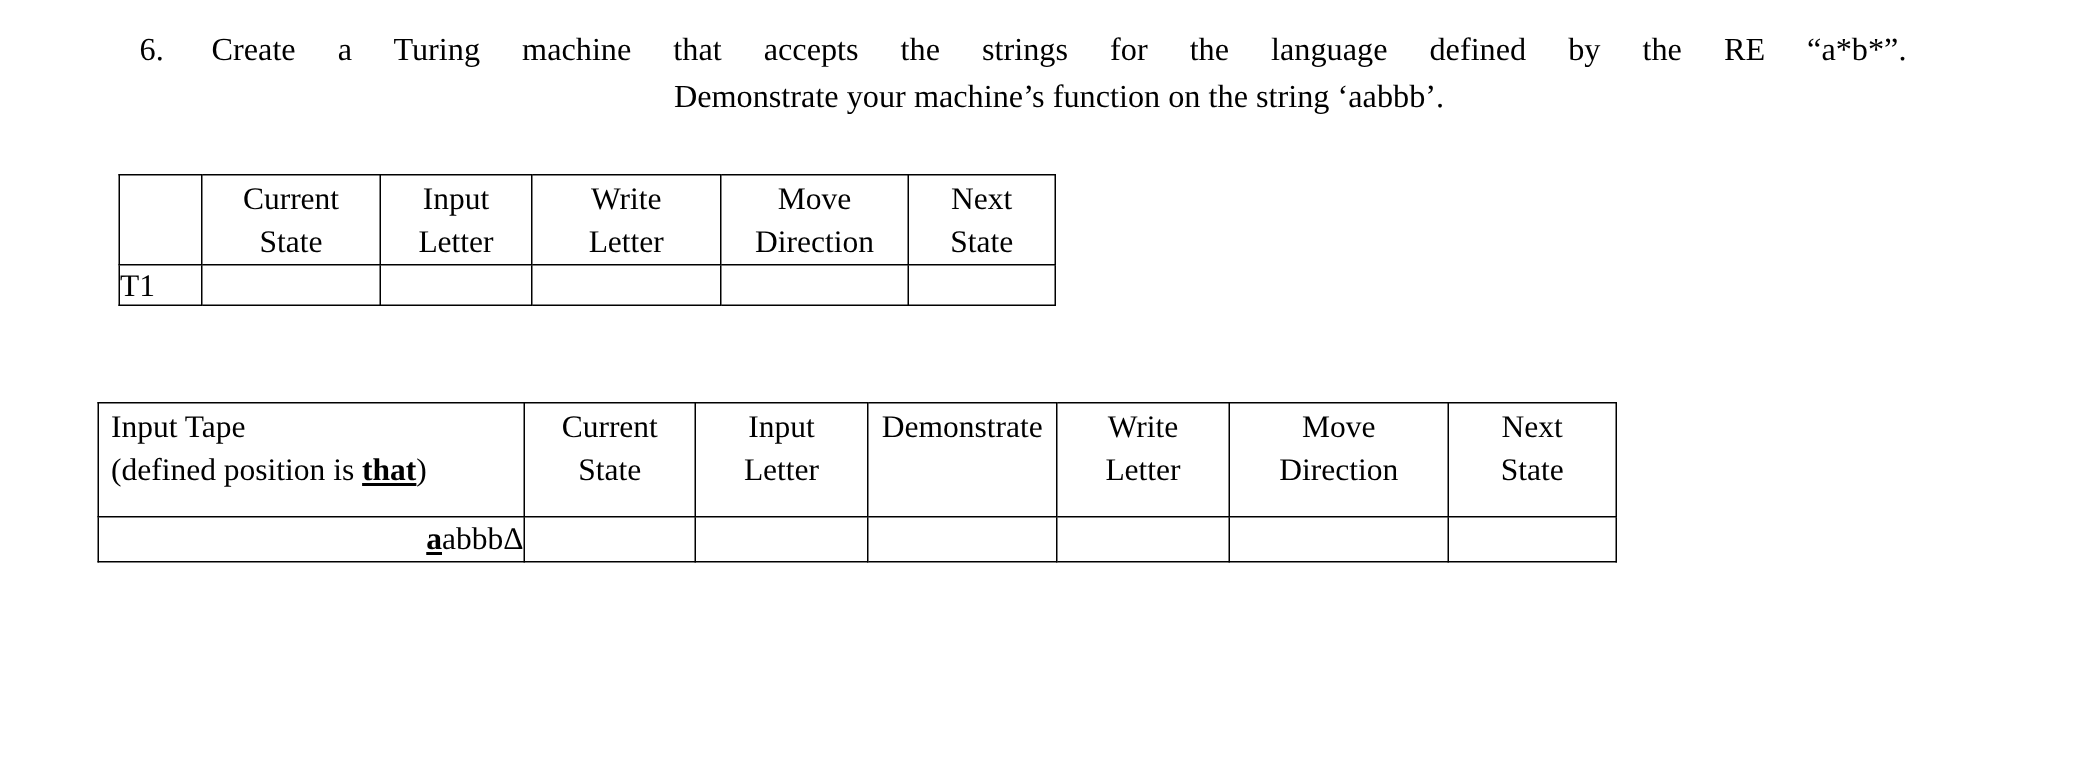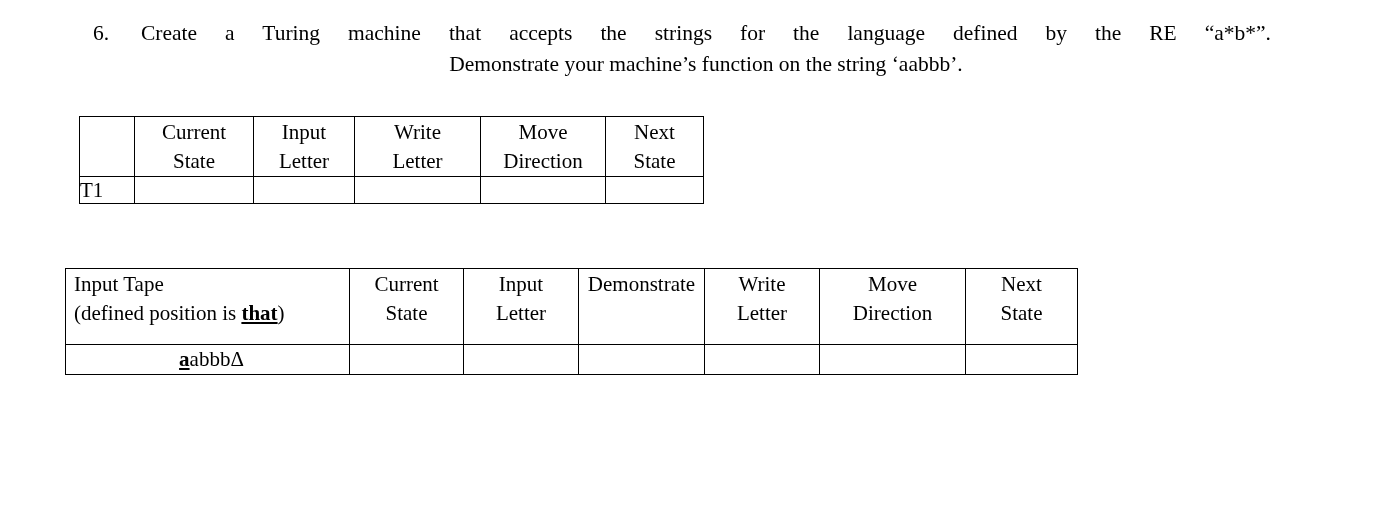--- a/index.html
+++ b/index.html
@@ -97,7 +97,7 @@
     padding-left: 8px;
   }
   #trace-table .tape-cell {
-    text-align: center;
+    text-align: right;
     padding-left: 8px;
     font-size: 21px;
     line-height: 29px;

